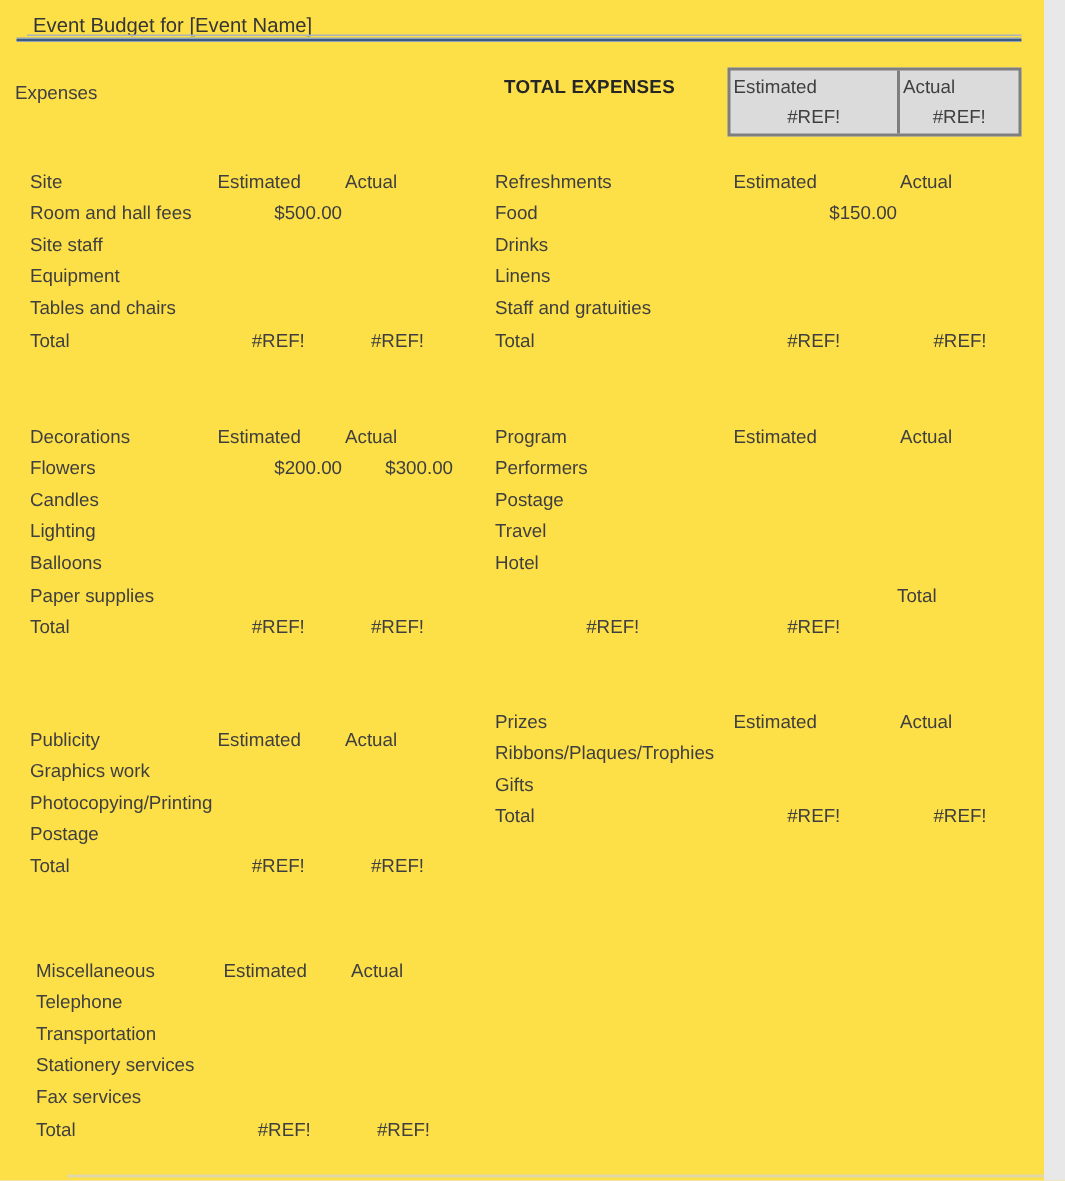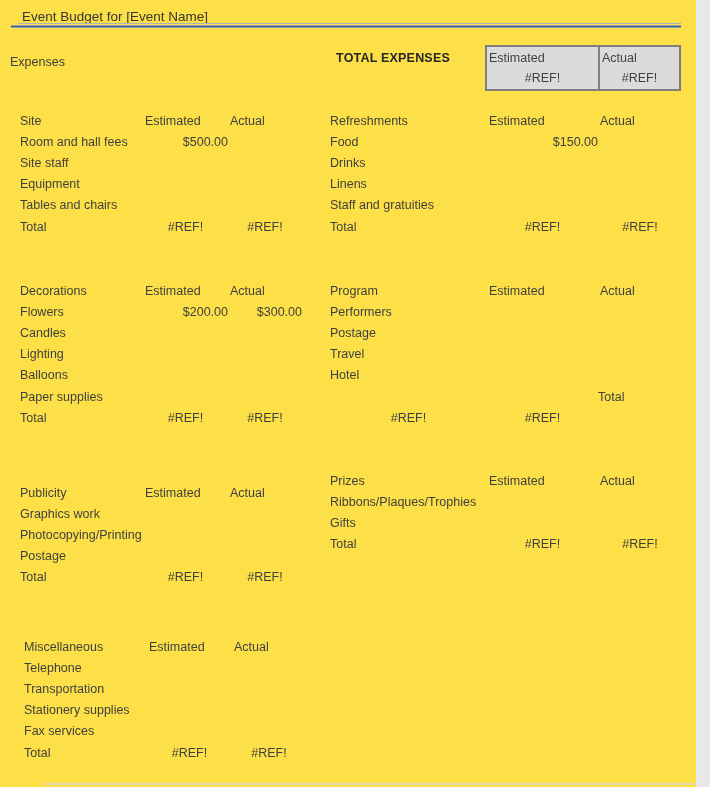--- a/index.html
+++ b/index.html
@@ -210,7 +210,7 @@
     <div class="cell">Transportation</div>
     <div class="cell num"></div>
     <div class="cell num"></div>
-    <div class="cell">Stationery supplies</div>
+    <div class="cell">Stationery services</div>
     <div class="cell num"></div>
     <div class="cell num"></div>
     <div class="cell">Fax services</div>

